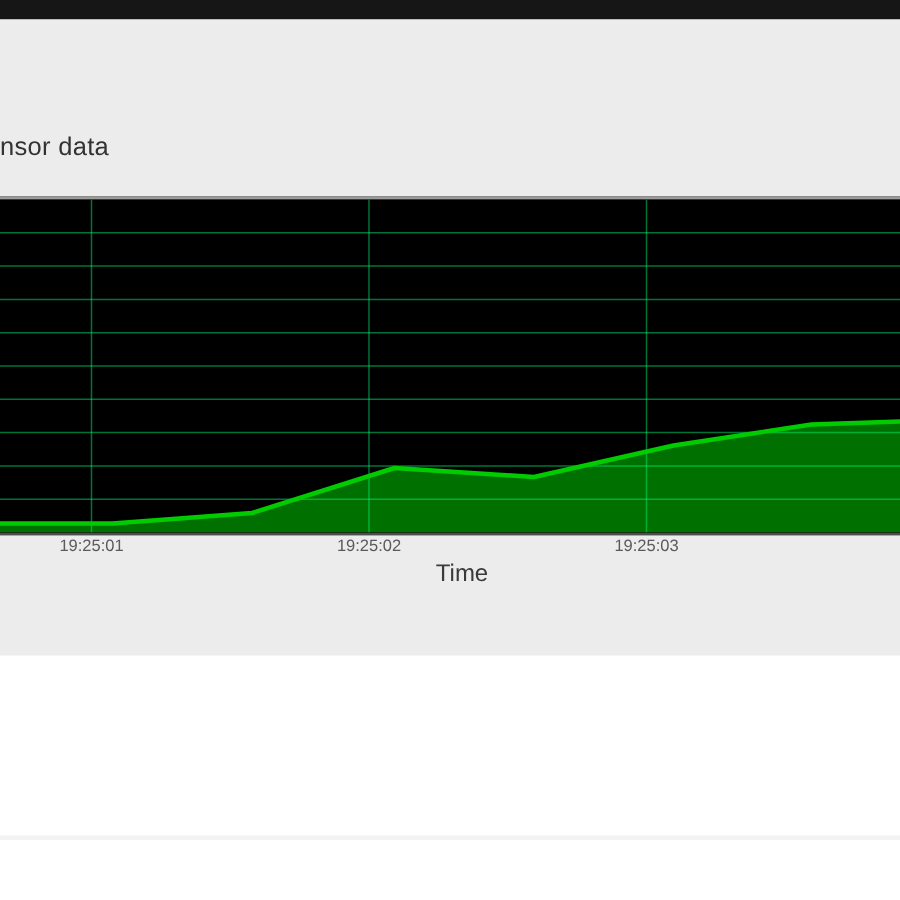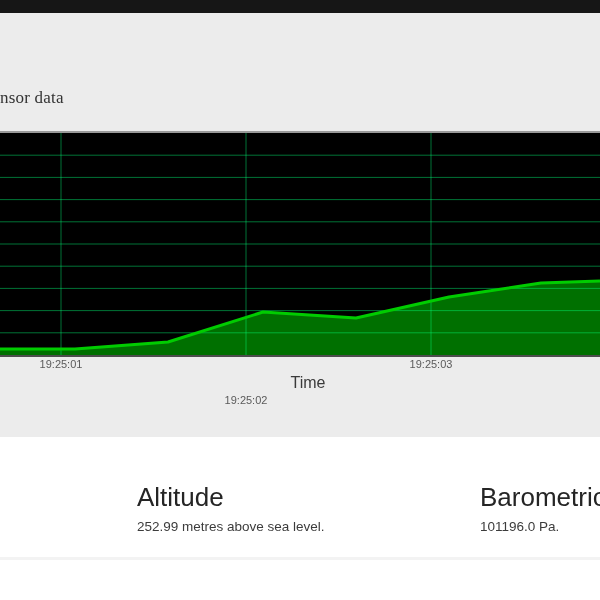--- a/index.html
+++ b/index.html
@@ -11,7 +11,7 @@
 
   .header{position:absolute;left:0;top:13px;width:600px;height:118px;background:#ececec;}
   .title{position:absolute;left:0;top:75px;margin:0;font-size:17px;font-weight:400;
-         color:#333333;letter-spacing:.2px;white-space:nowrap;font-family:Liberation Serif, serif;}
+         color:#333333;letter-spacing:.2px;white-space:nowrap;}
 
   .chart-wrap{position:absolute;left:0;top:131px;width:600px;height:226px;
               border-top:2px solid #9a9a9a;box-sizing:border-box;

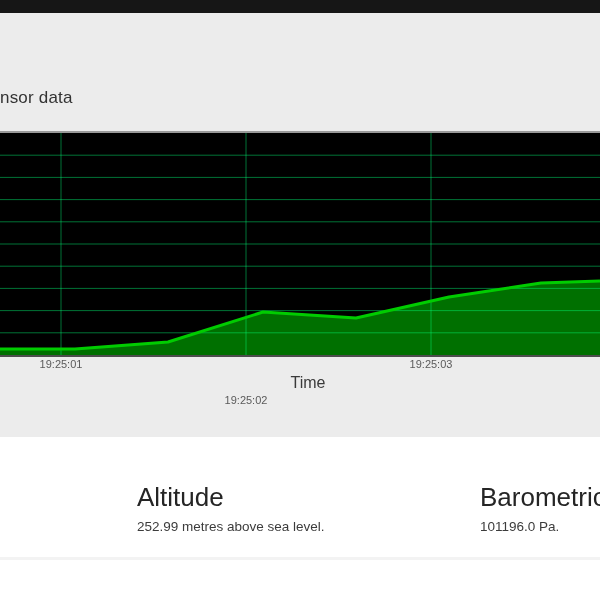--- a/index.html
+++ b/index.html
@@ -69,7 +69,7 @@
   <div class="axis-area">
     <div class="ticks">
         <span class="tick" style="left: 61px;">19:25:01</span>
-        <span class="tick" style="left: 246px; margin-top: 36px;">19:25:02</span>
+        <span class="tick" style="left: 246px;">19:25:02</span>
         <span class="tick" style="left: 431px;">19:25:03</span>
       </div>
     <div class="axis-title">Time</div>

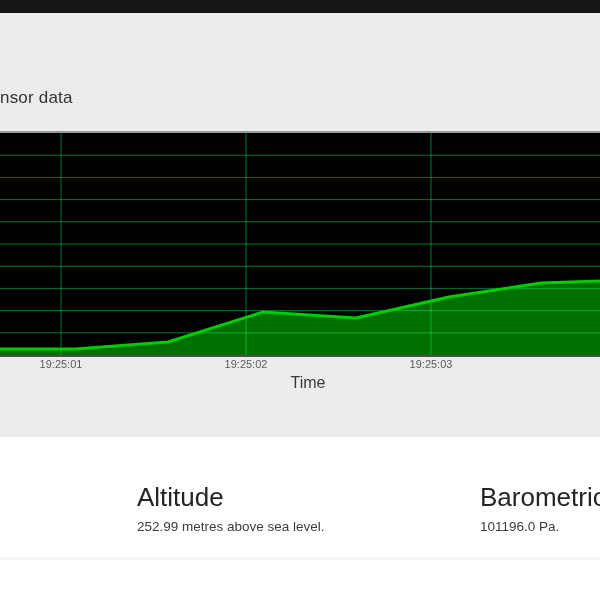--- a/index.html
+++ b/index.html
@@ -75,16 +75,6 @@
     <div class="axis-title">Time</div>
   </div>
 
-  <div class="metrics">
-    <div class="metric metric-a">
-      <h2 class="metric-title">Altitude</h2>
-      <div class="metric-value">252.99 metres above sea level.</div>
-    </div>
-    <div class="metric metric-b">
-      <h2 class="metric-title">Barometric</h2>
-      <div class="metric-value">101196.0 Pa.</div>
-    </div>
-  </div>
 
   <div class="divider"></div>
 

